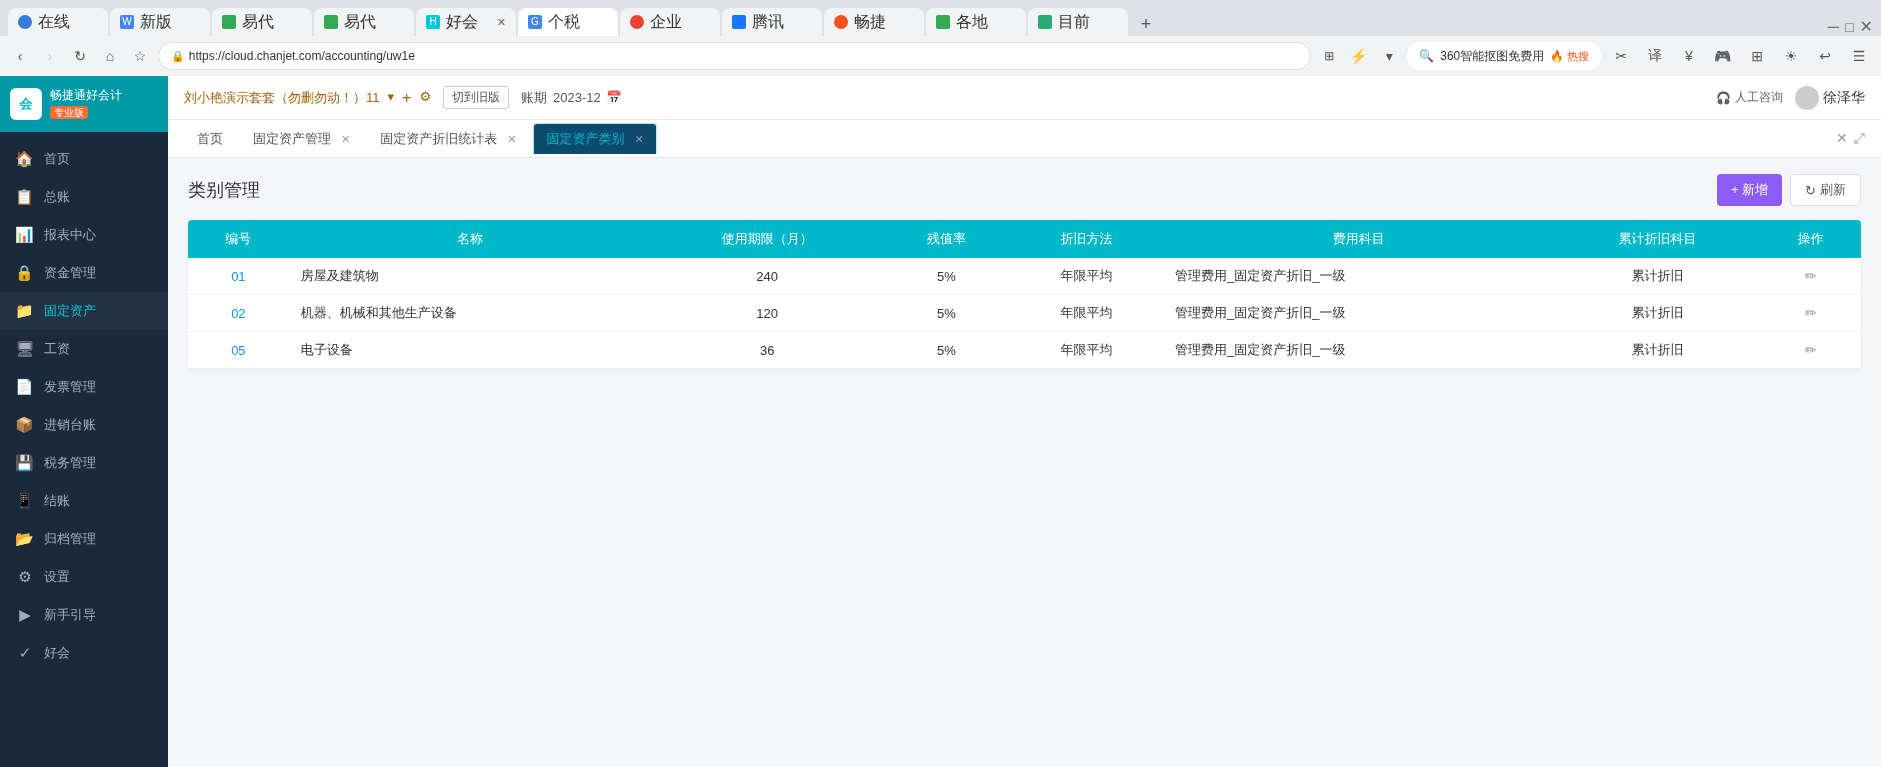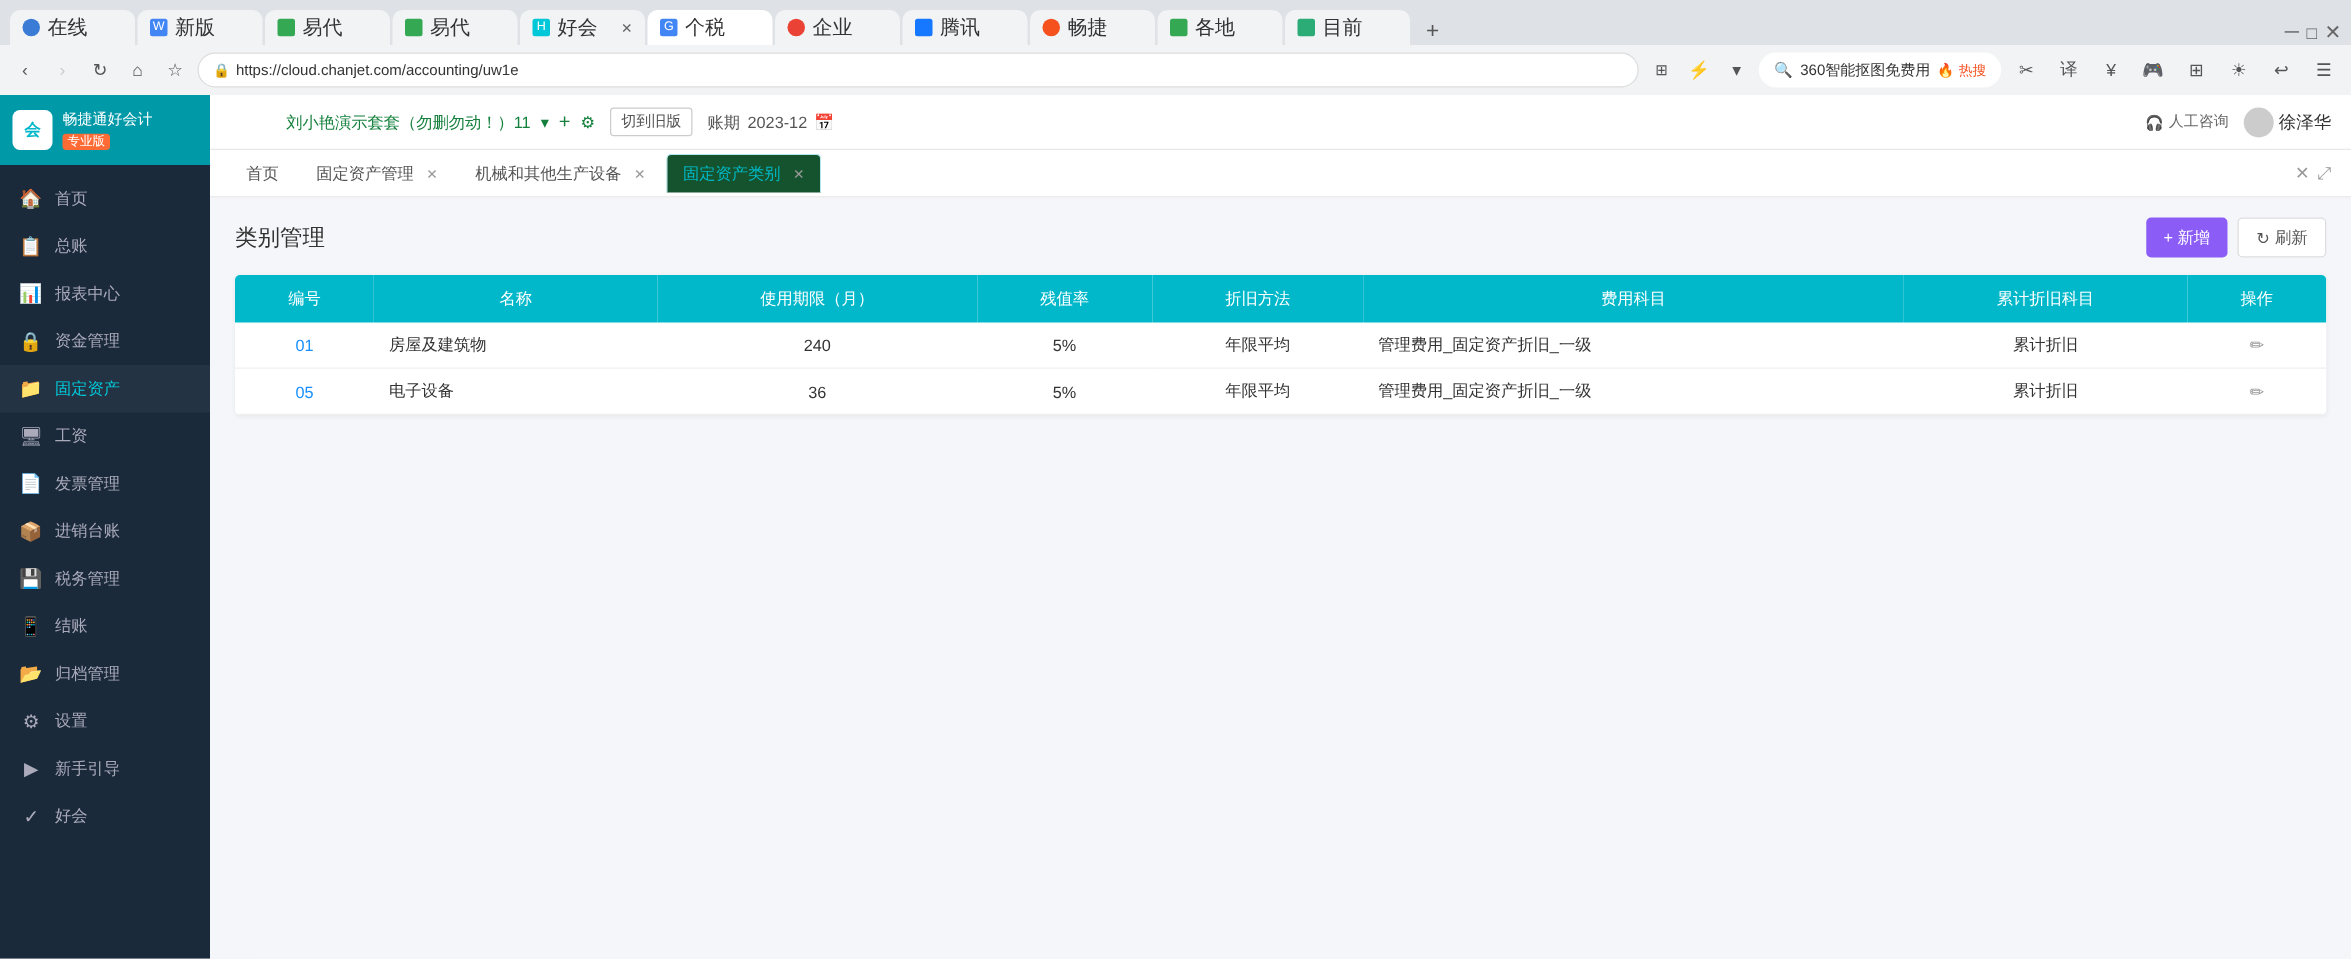--- a/index.html
+++ b/index.html
@@ -39,7 +39,7 @@
 
     
     .top-header { background: #fff; border-bottom: 1px solid #e8e8e8; display: flex; align-items: center; padding: 0 16px; height: 44px; gap: 12px; }
-    .account-info { display: flex; align-items: center; gap: 8px; font-size: 13px; color: #15803d; margin-left: 45px; }
+    .account-info { display: flex; gap: 8px; font-size: 13px; color: #a16207; }
     .period-info { display: flex; align-items: center; gap: 6px; font-size: 13px; color: #555; }
     .switch-btn { border: 1px solid #ccc; border-radius: 3px; padding: 2px 8px; font-size: 12px; cursor: pointer; color: #555; }
     .top-right { margin-left: auto; display: flex; align-items: center; gap: 12px; }

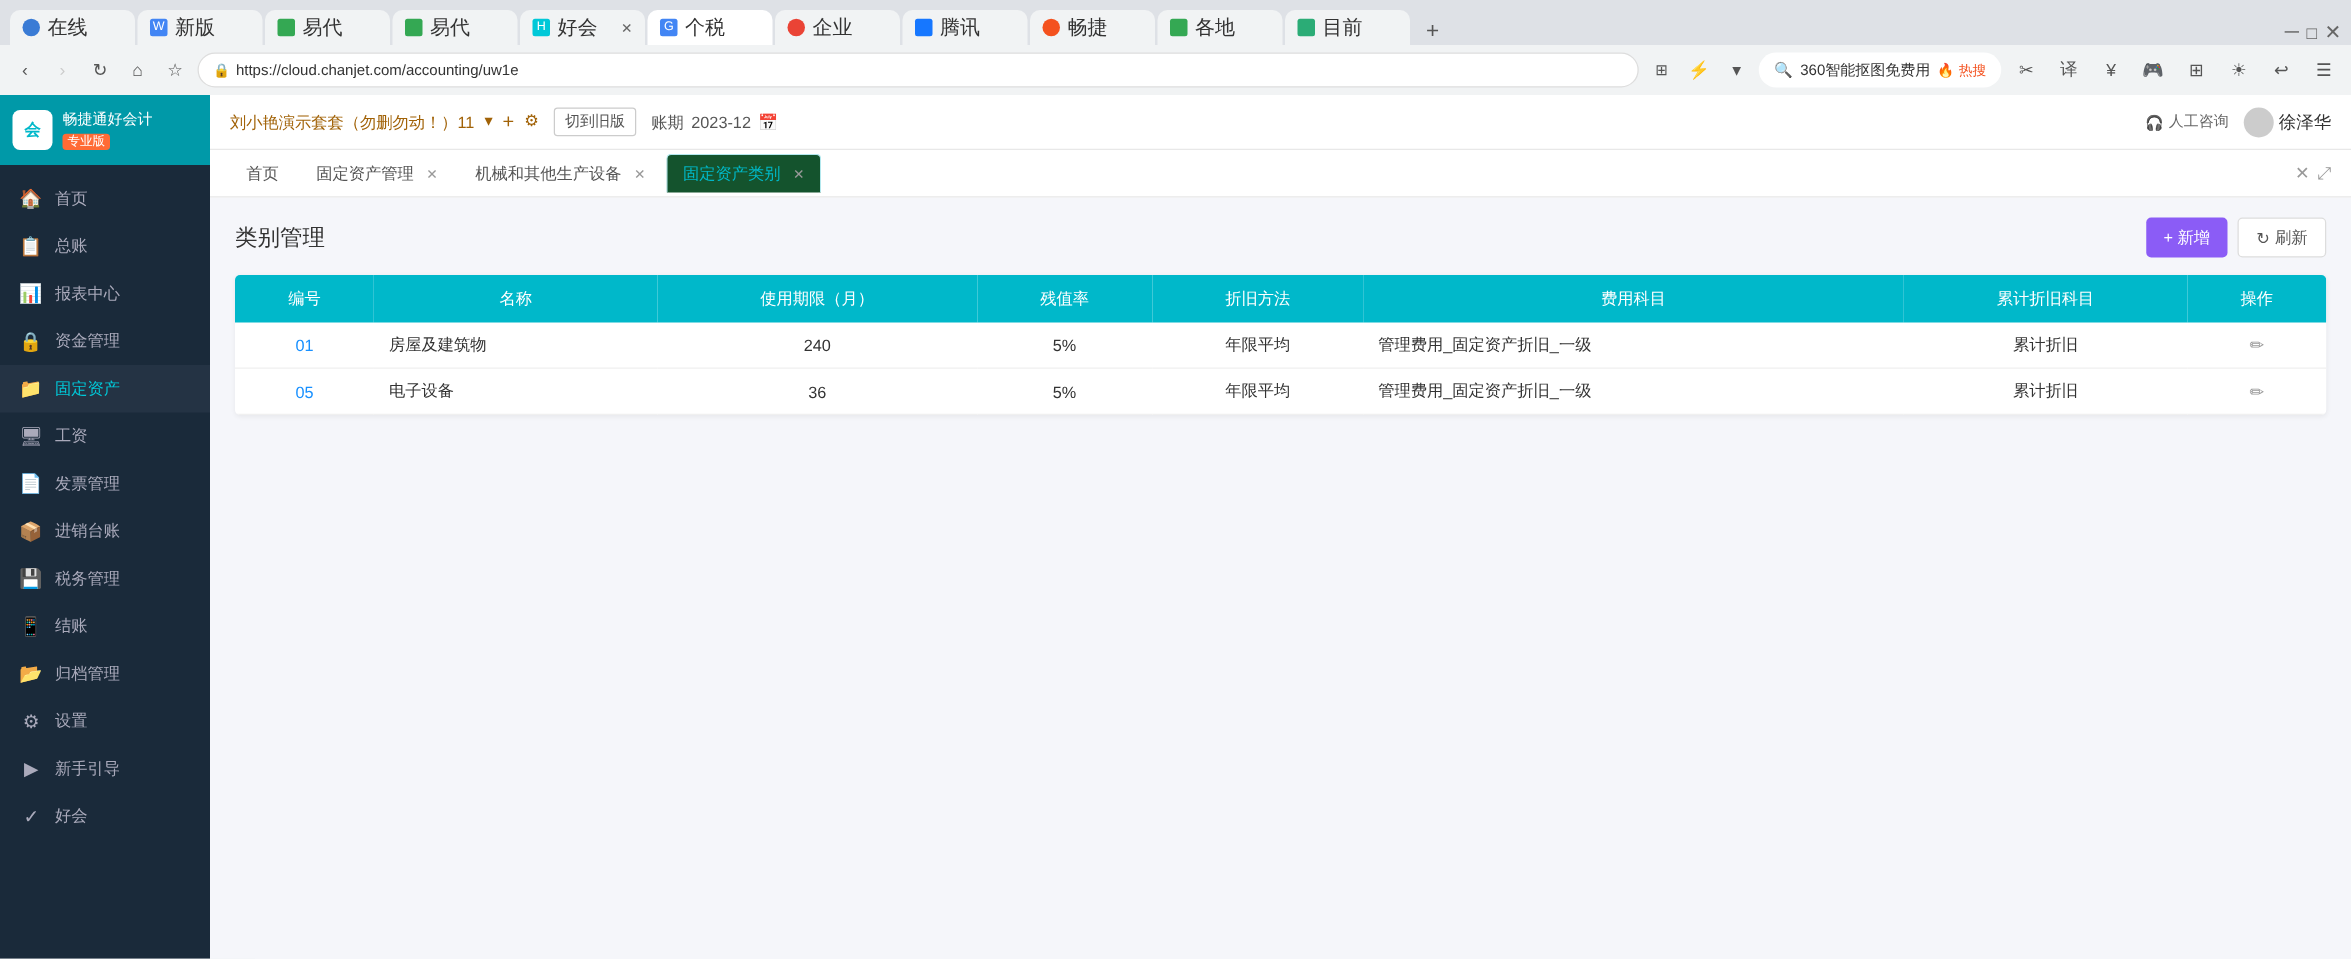--- a/index.html
+++ b/index.html
@@ -269,7 +269,7 @@
         <span class="close-x">✕</span>
       </div>
       <div class="page-tab">
-        <span>机械和其他生产设备</span>
+        <span>固定资产折旧统计表</span>
         <span class="close-x">✕</span>
       </div>
       <div class="page-tab active">

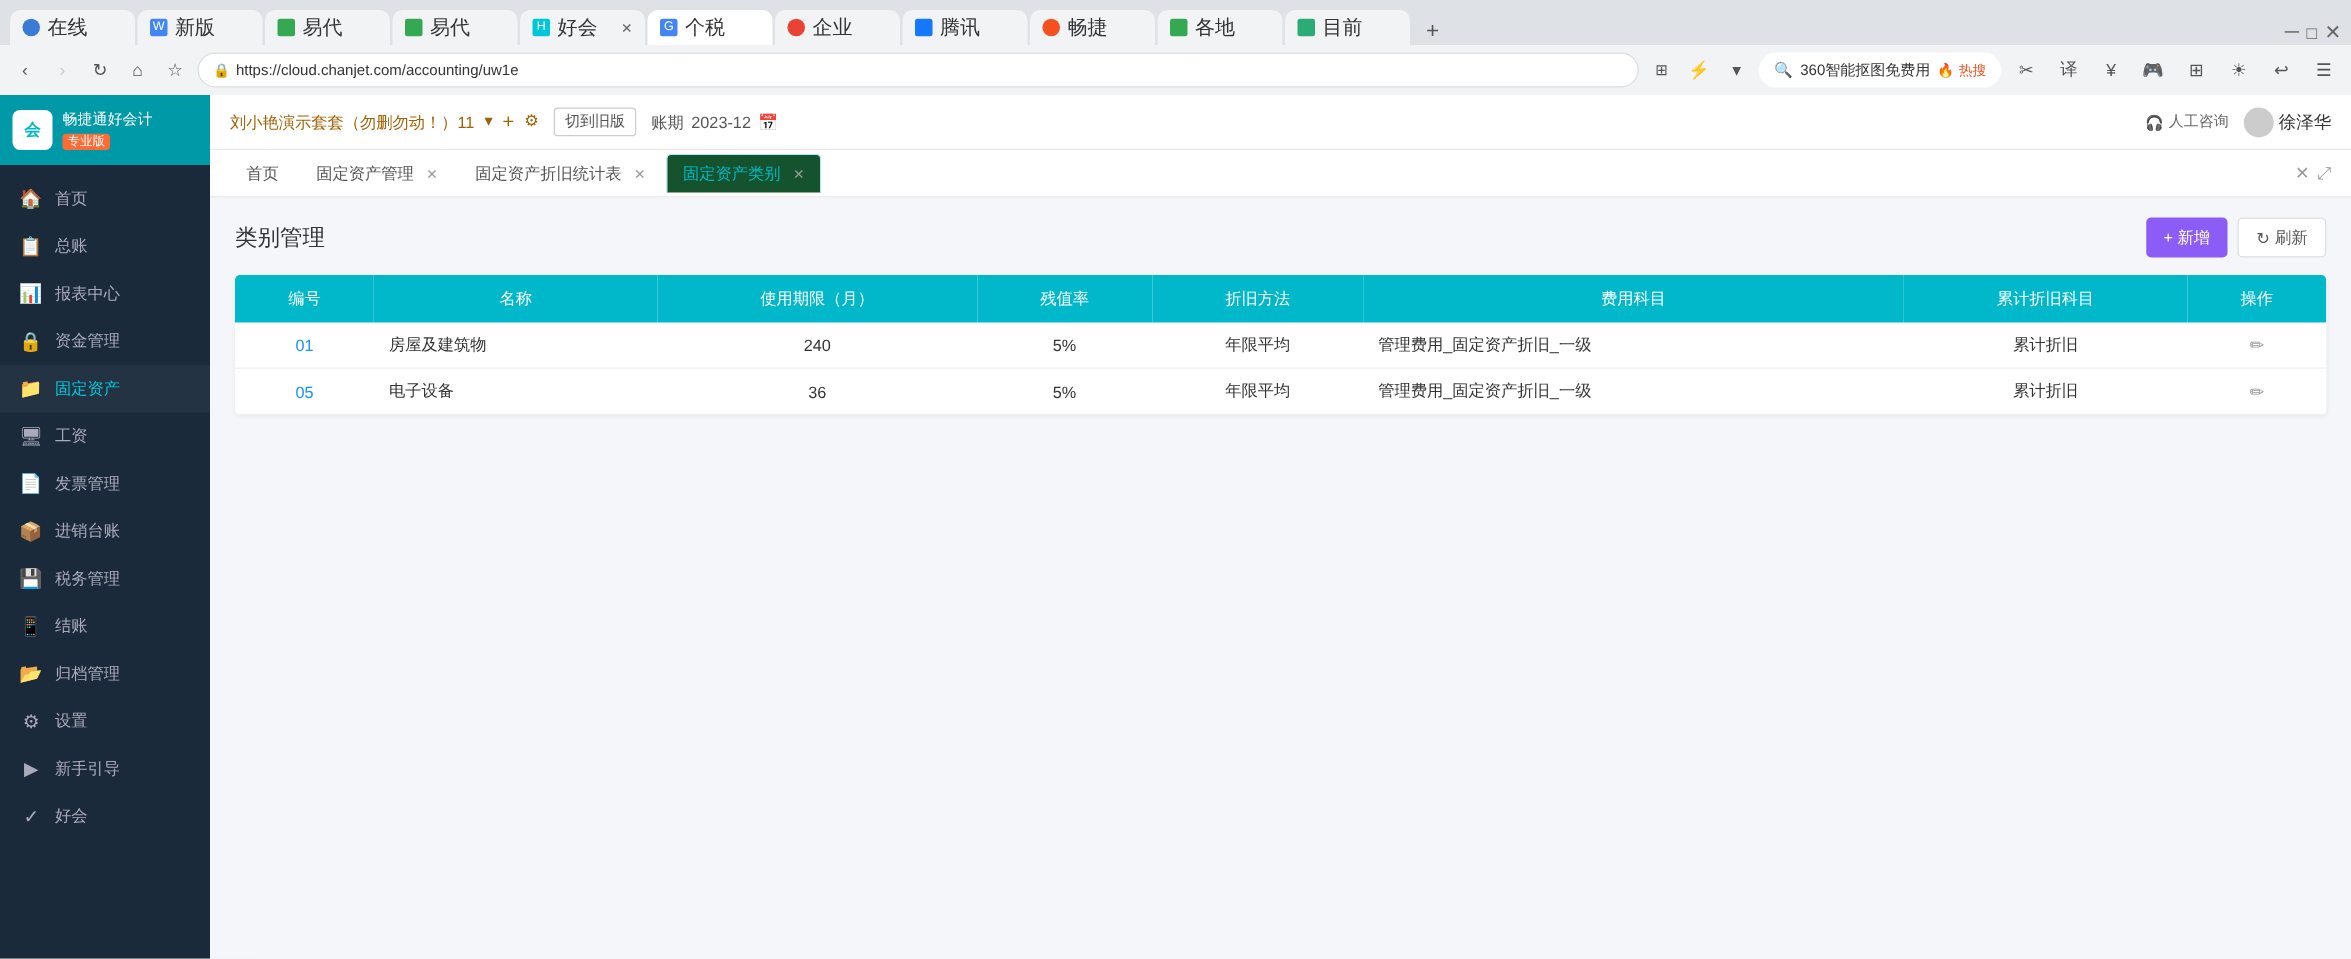--- a/index.html
+++ b/index.html
@@ -49,7 +49,7 @@
     
     .tab-nav { display: flex; align-items: center; background: #fff; border-bottom: 1px solid #e8e8e8; padding: 0 16px; height: 38px; gap: 4px; }
     .page-tab { display: flex; align-items: center; gap: 6px; padding: 6px 12px; border-radius: 4px 4px 0 0; font-size: 13px; color: #555; cursor: pointer; border: 1px solid transparent; border-bottom: none; }
-    .page-tab.active { background: #14532d; border-color: #b3e8ee; color: #00b8c8; }
+    .page-tab.active { background: #0c4a6e; border-color: #b3e8ee; color: #00b8c8; }
     .page-tab .close-x { font-size: 11px; color: #999; margin-left: 4px; cursor: pointer; }
 
     

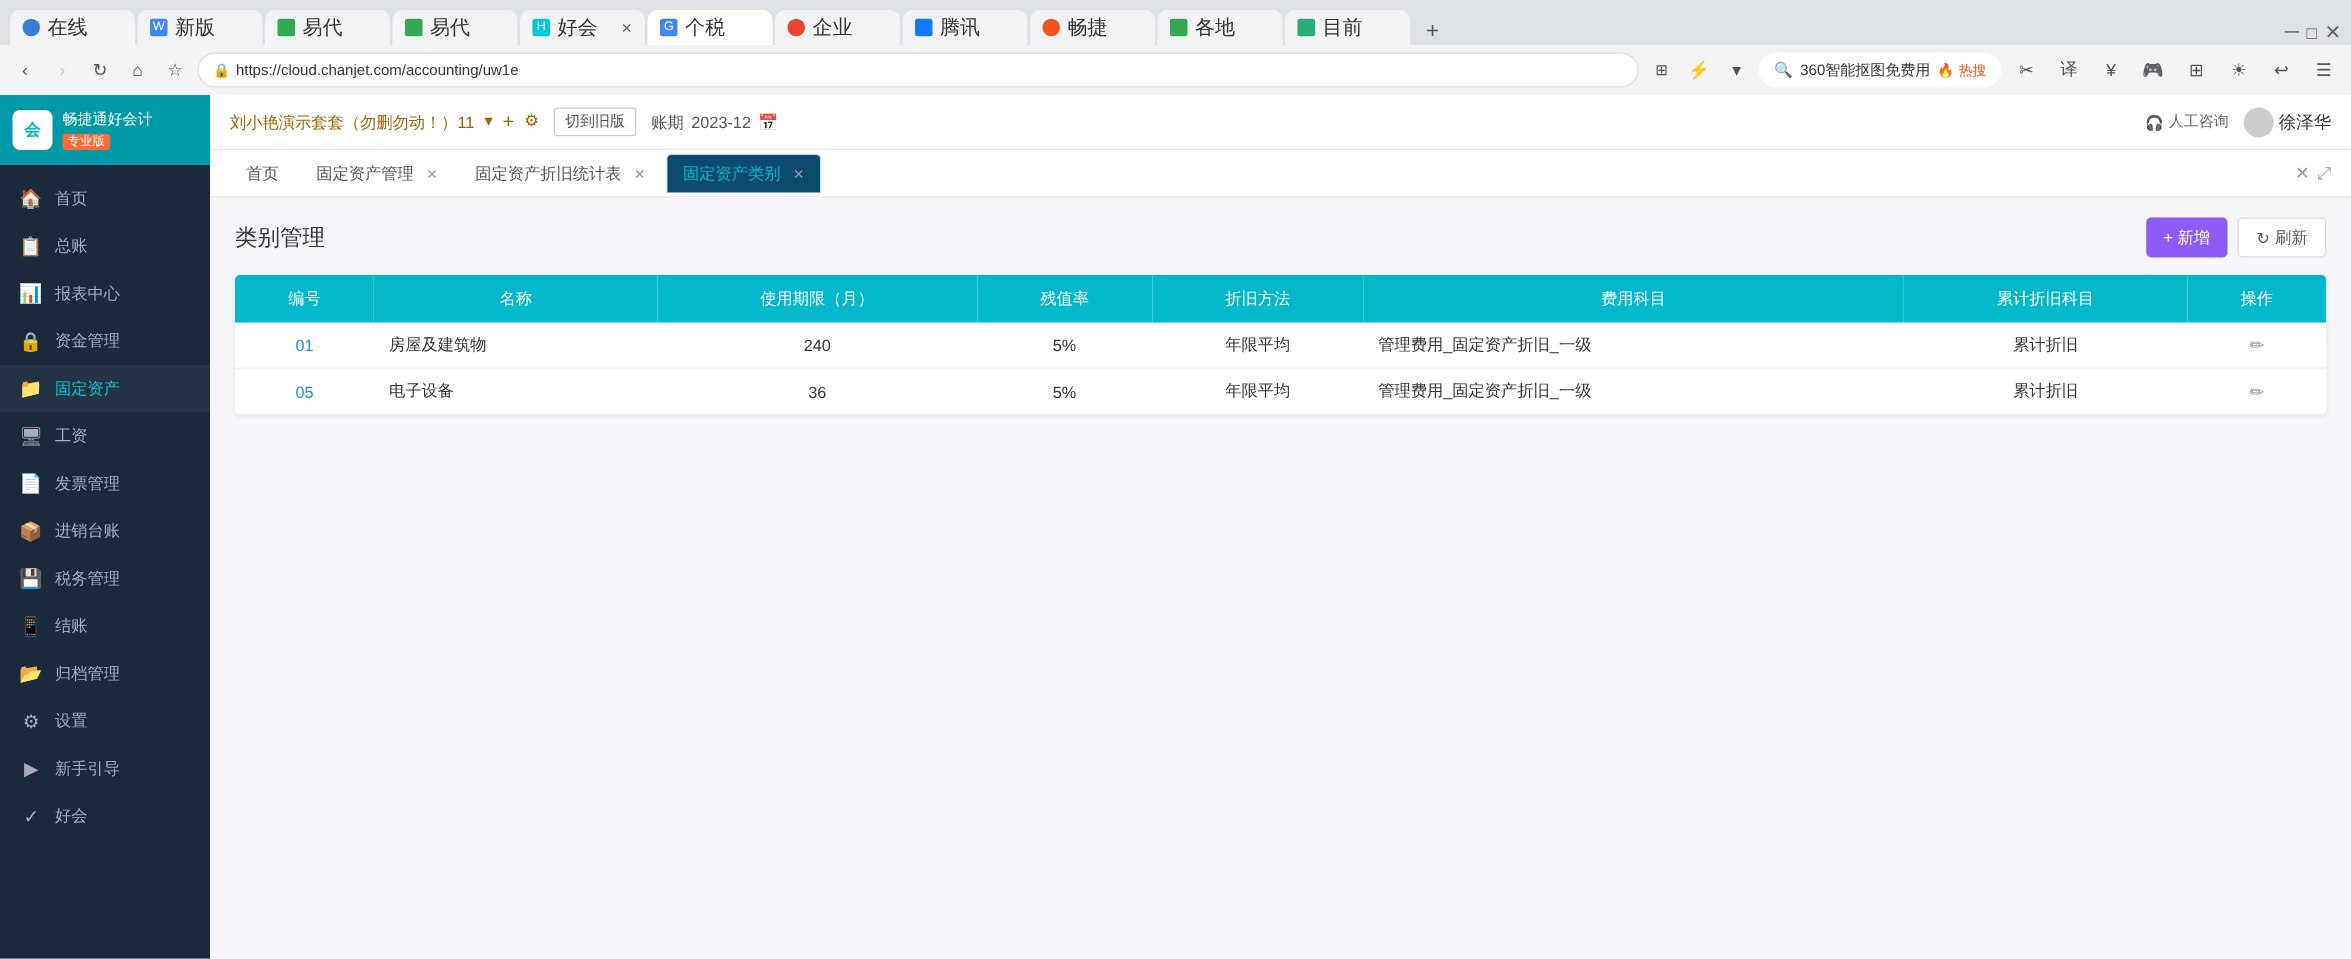--- a/index.html
+++ b/index.html
@@ -319,6 +319,16 @@
       <td><span class="td-edit-icon">✏</span></td>
     </tr>
             <tr>
+      <td class="td-code">02</td>
+      <td class="td-name">机器、机械和其他生产设备</td>
+      <td>120</td>
+      <td>5%</td>
+      <td>年限平均</td>
+      <td style="text-align:left;">管理费用_固定资产折旧_一级</td>
+      <td>累计折旧</td>
+      <td><span class="td-edit-icon">✏</span></td>
+    </tr>
+            <tr>
       <td class="td-code">05</td>
       <td class="td-name">电子设备</td>
       <td>36</td>

